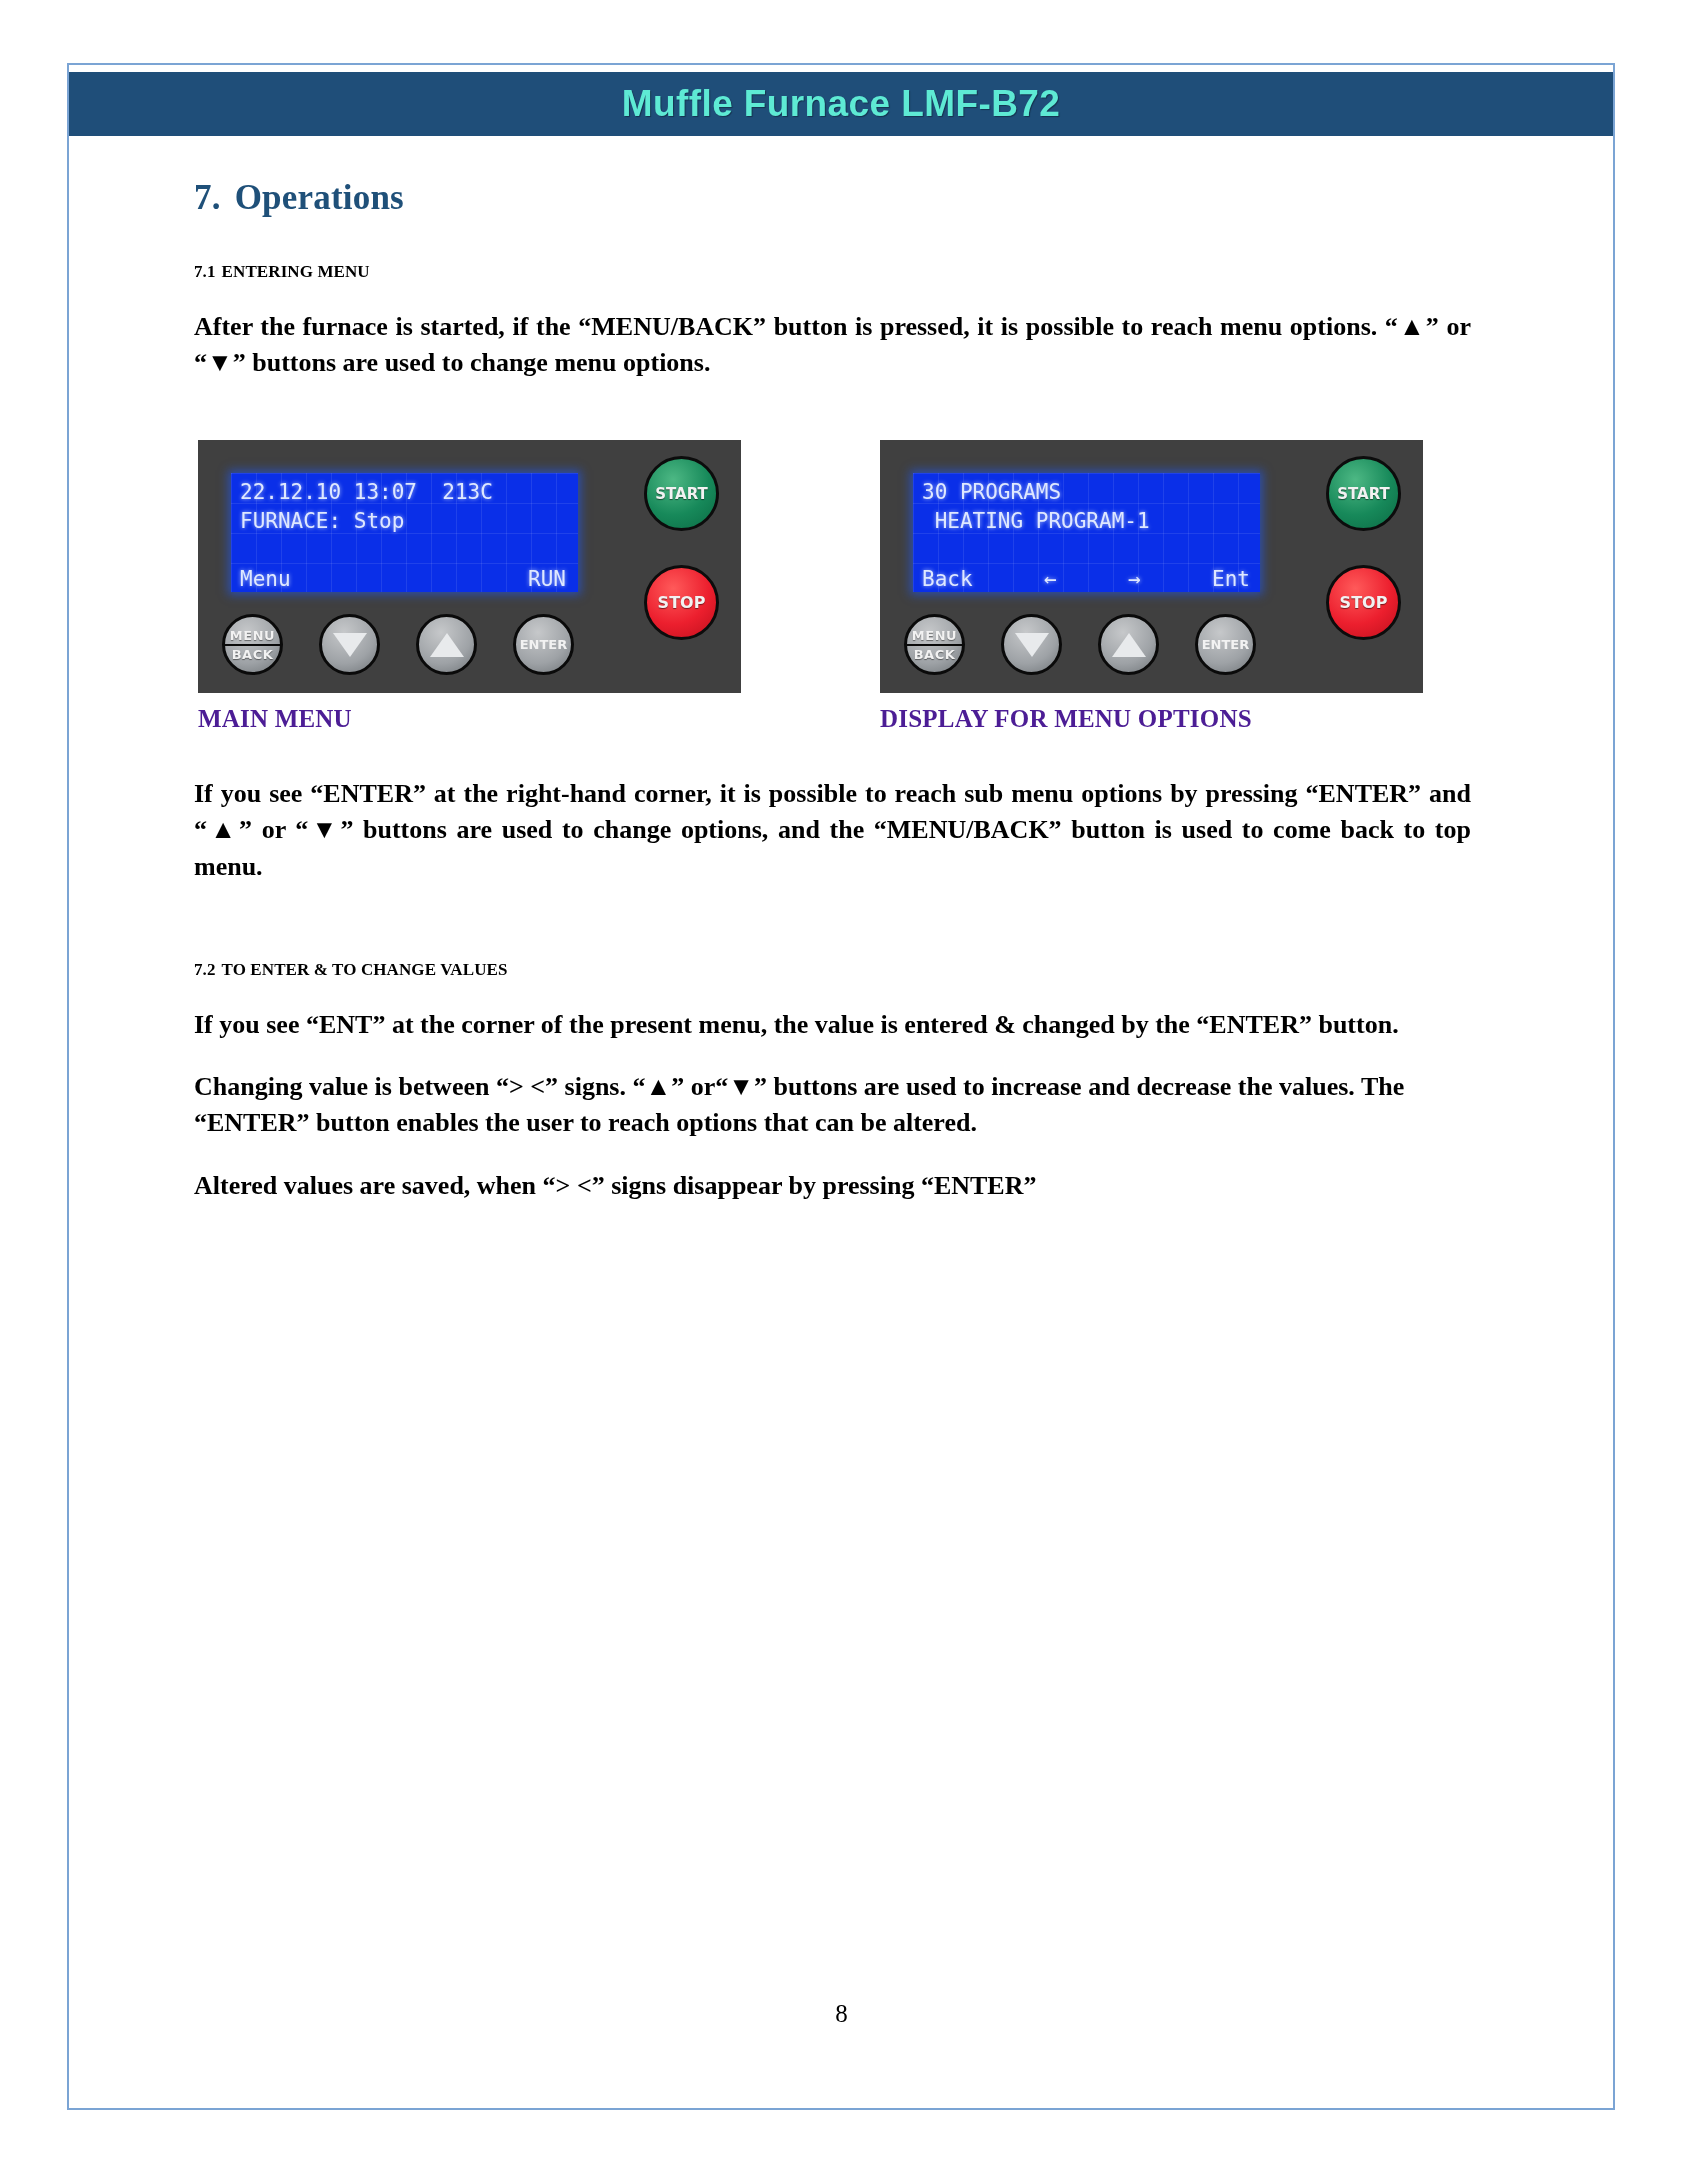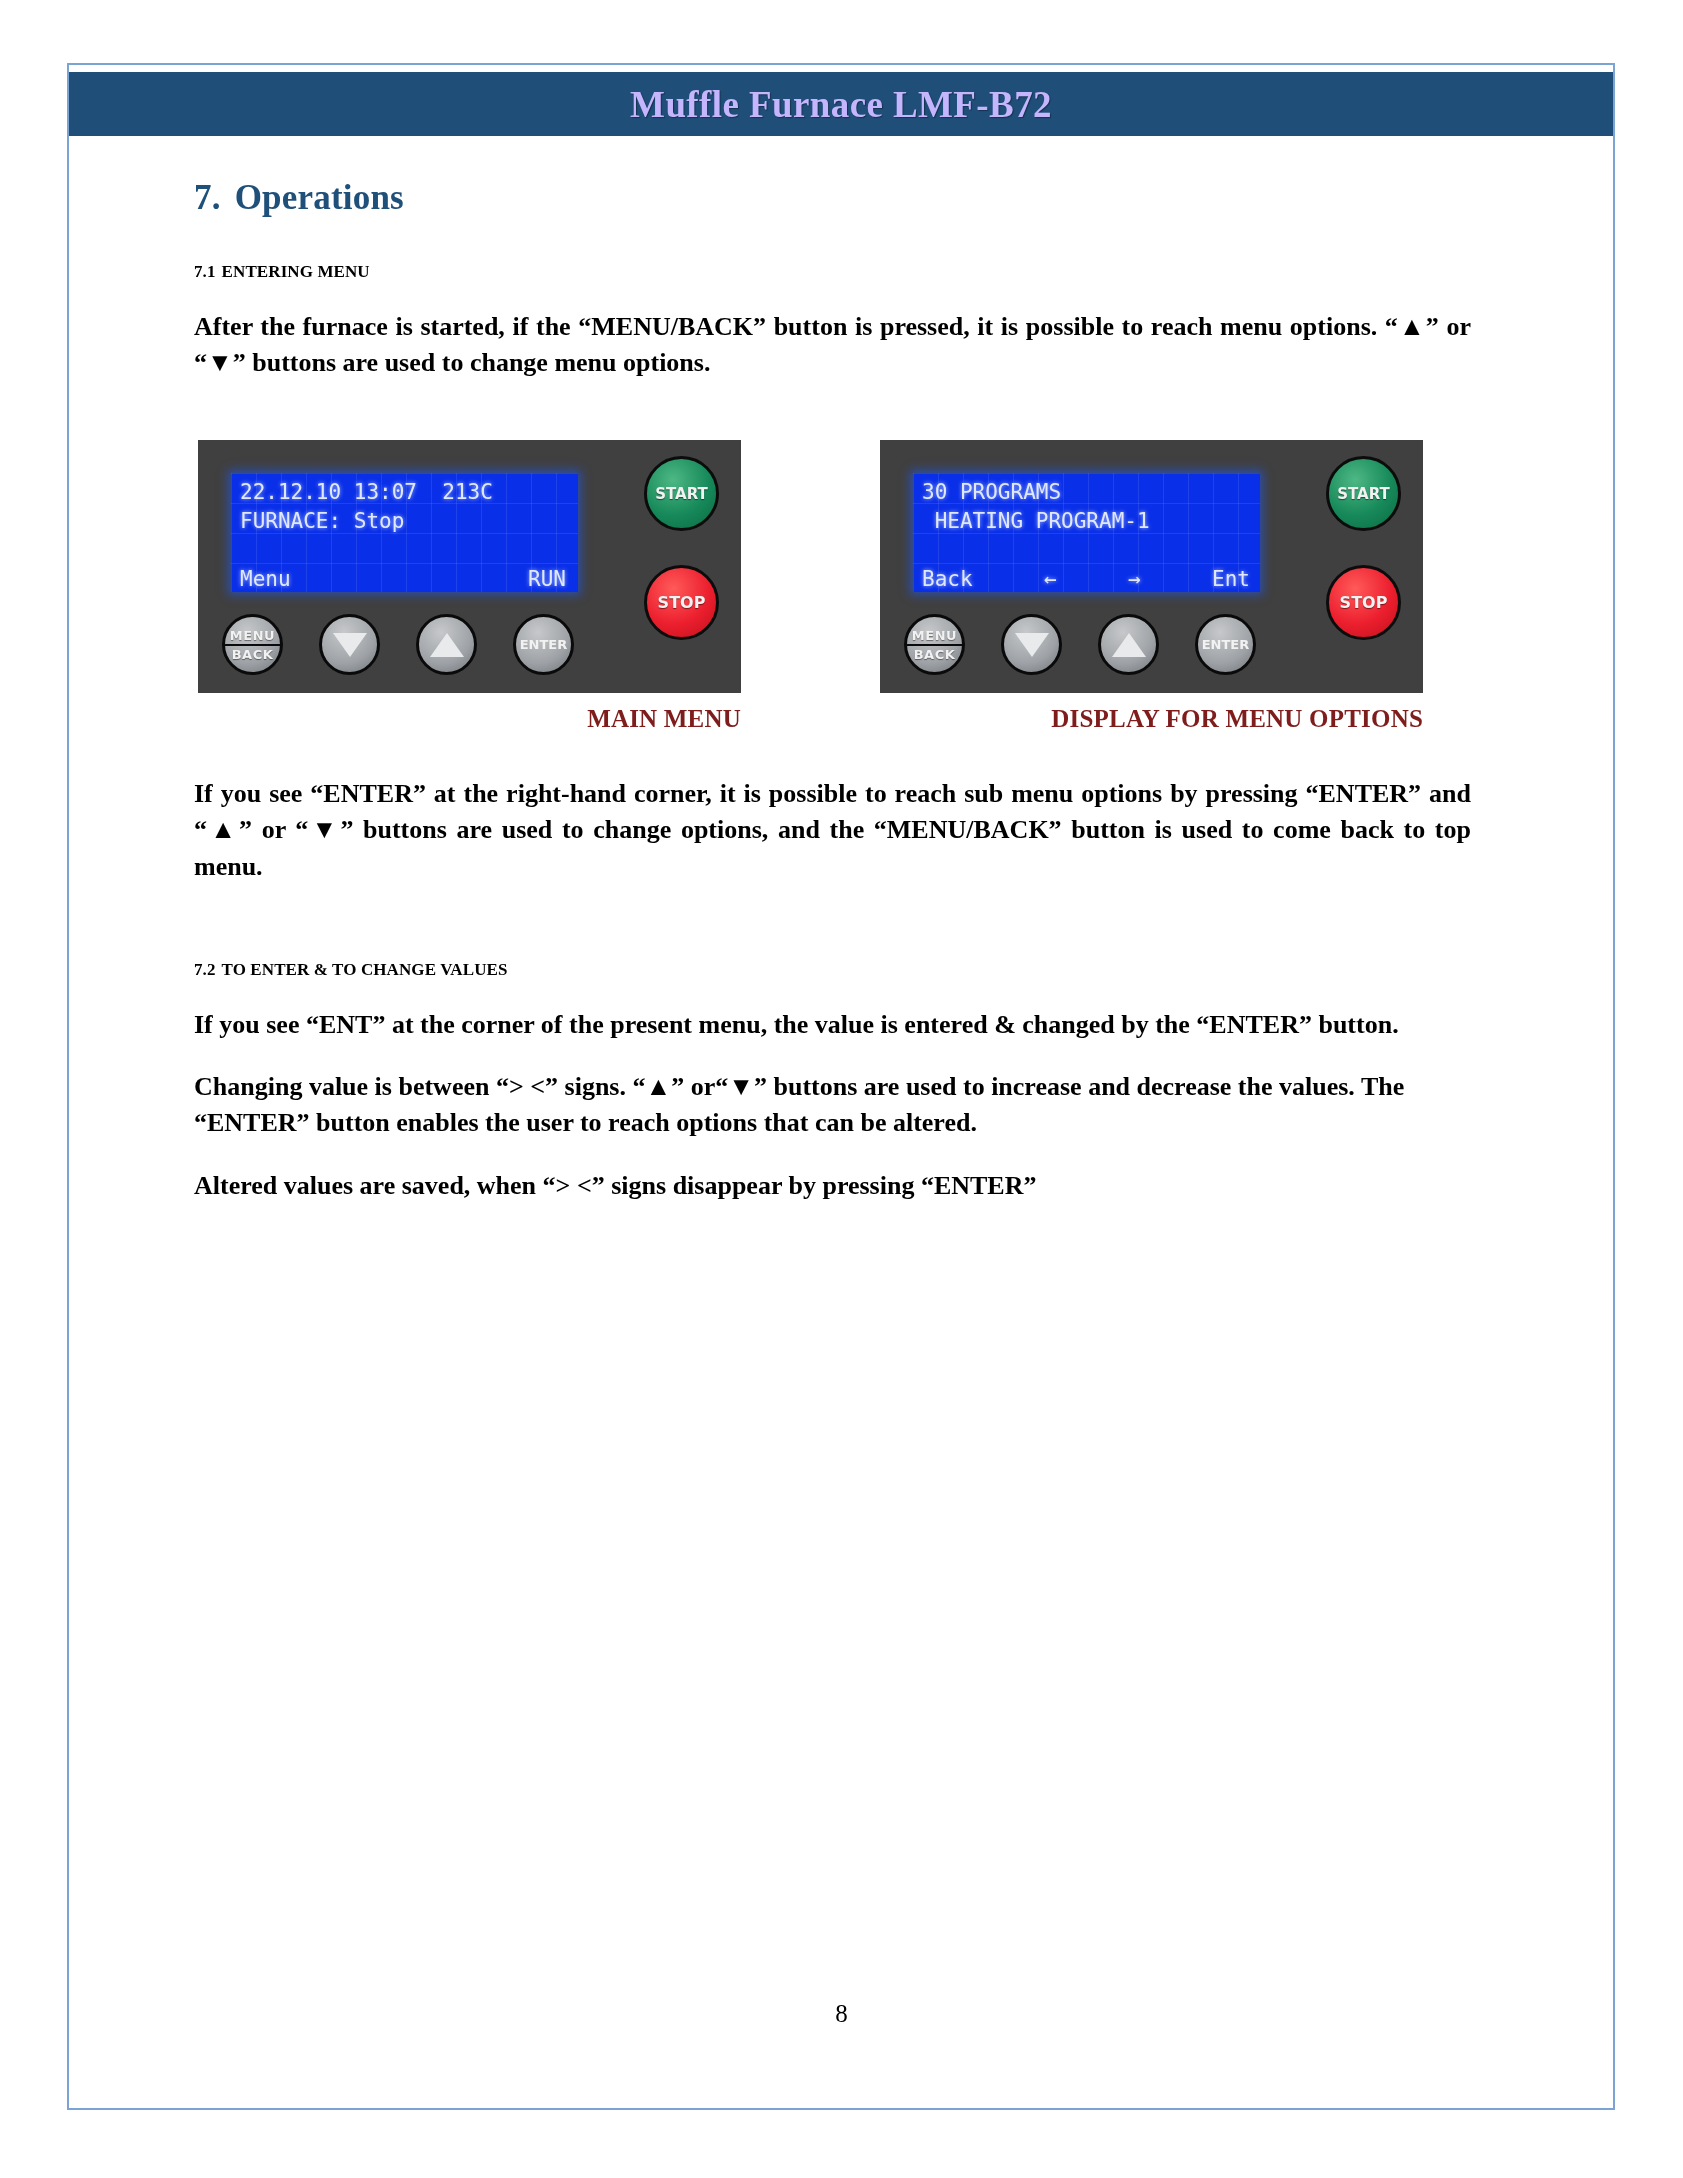--- a/index.html
+++ b/index.html
@@ -42,8 +42,8 @@
     justify-content: center;
   }
   .header-title {
-    color: #c4b5fd;
-    font-family: Liberation Serif, serif;
+    color: #5eead4;
+    font-family: Liberation Sans, sans-serif;
     font-weight: bold;
     font-size: 37px;
     letter-spacing: 0.4px;

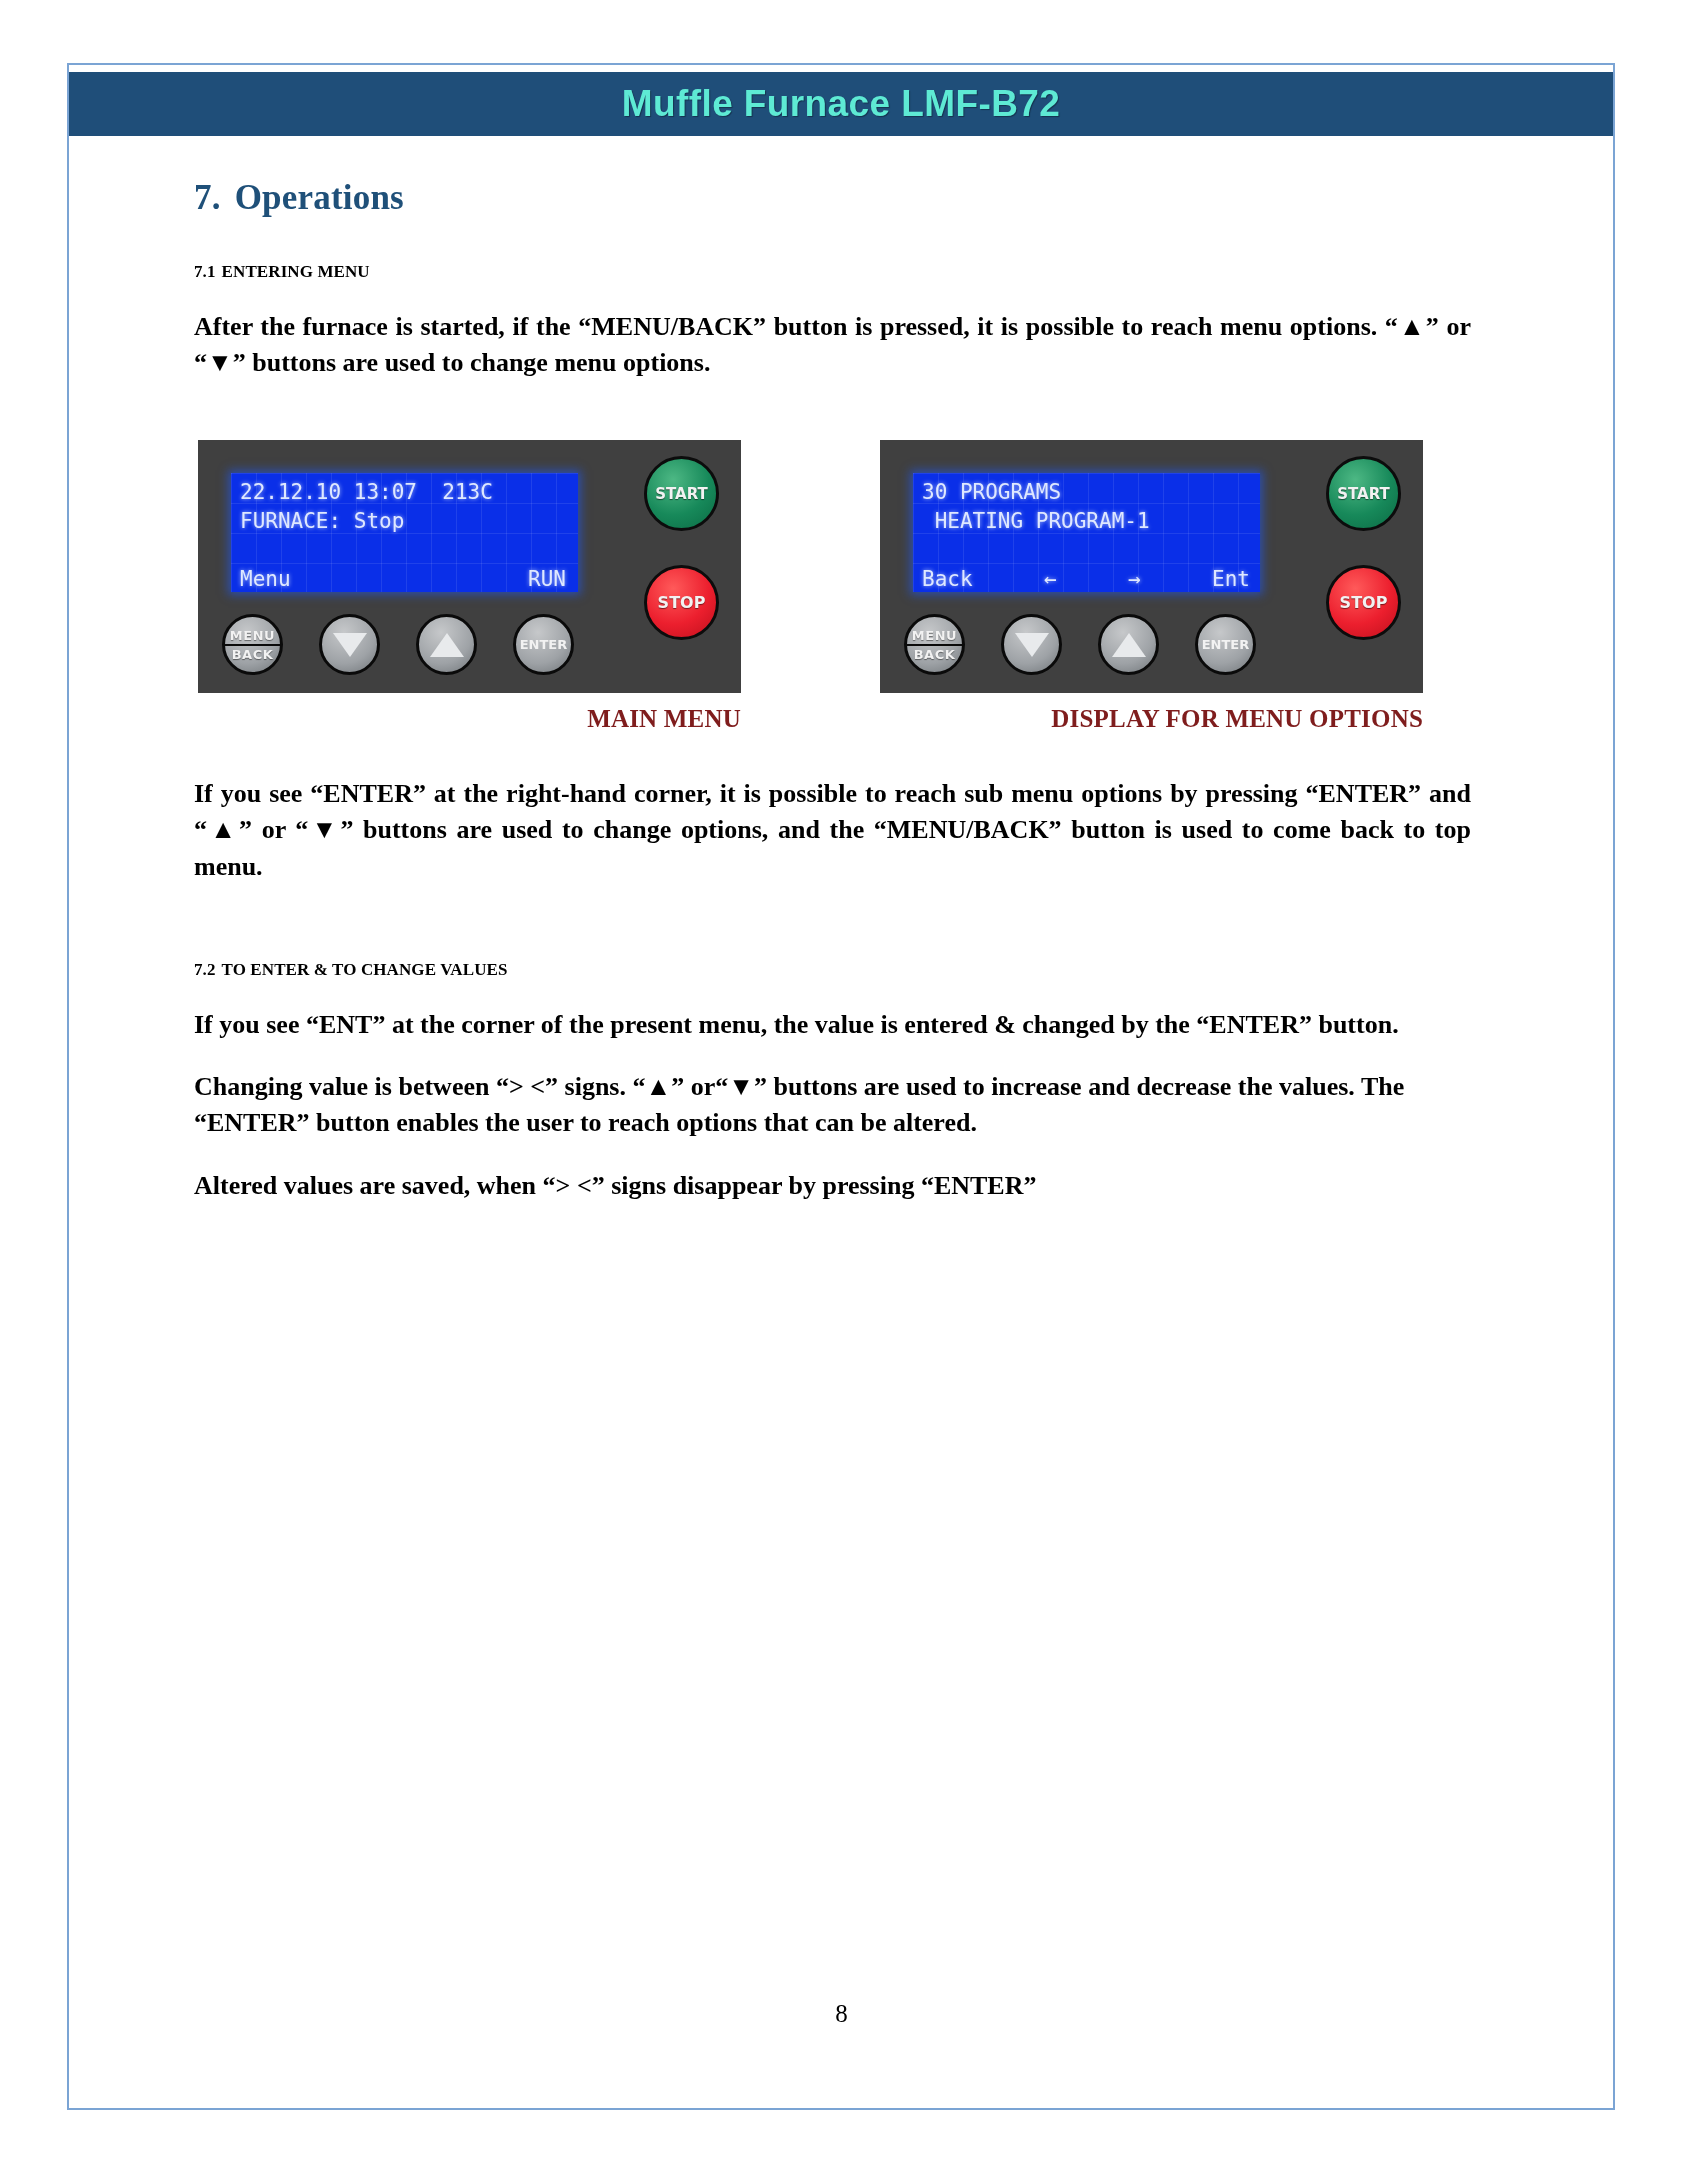--- a/index.html
+++ b/index.html
@@ -223,8 +223,8 @@
     font-family: "Liberation Serif", serif;
     font-weight: bold;
     font-size: 25px;
-    color: #7f1d1d;
-    text-align: right;
+    color: #4c1d95;
+    text-align: left;
     letter-spacing: 0.2px;
   }
   .caption.left  { left: 0;   width: 543px; }

